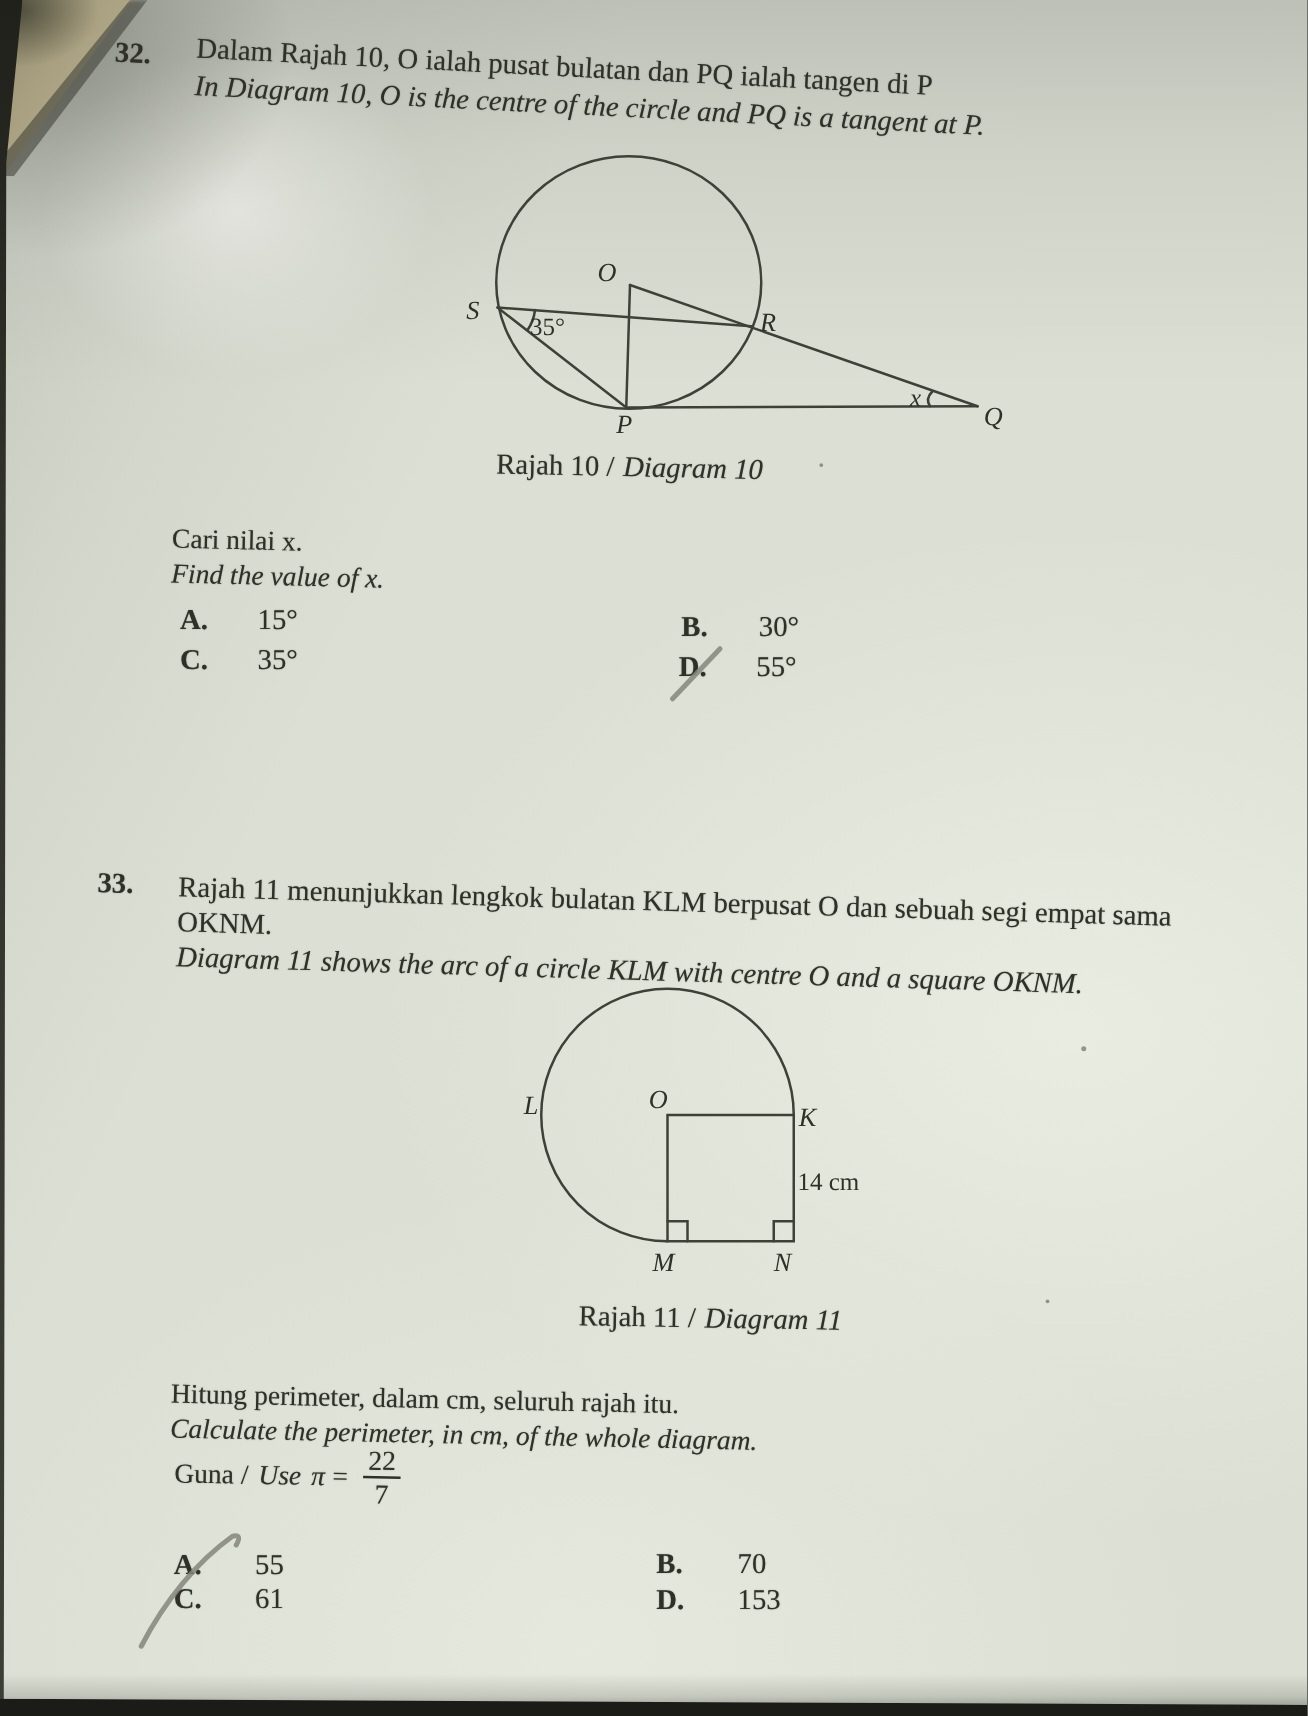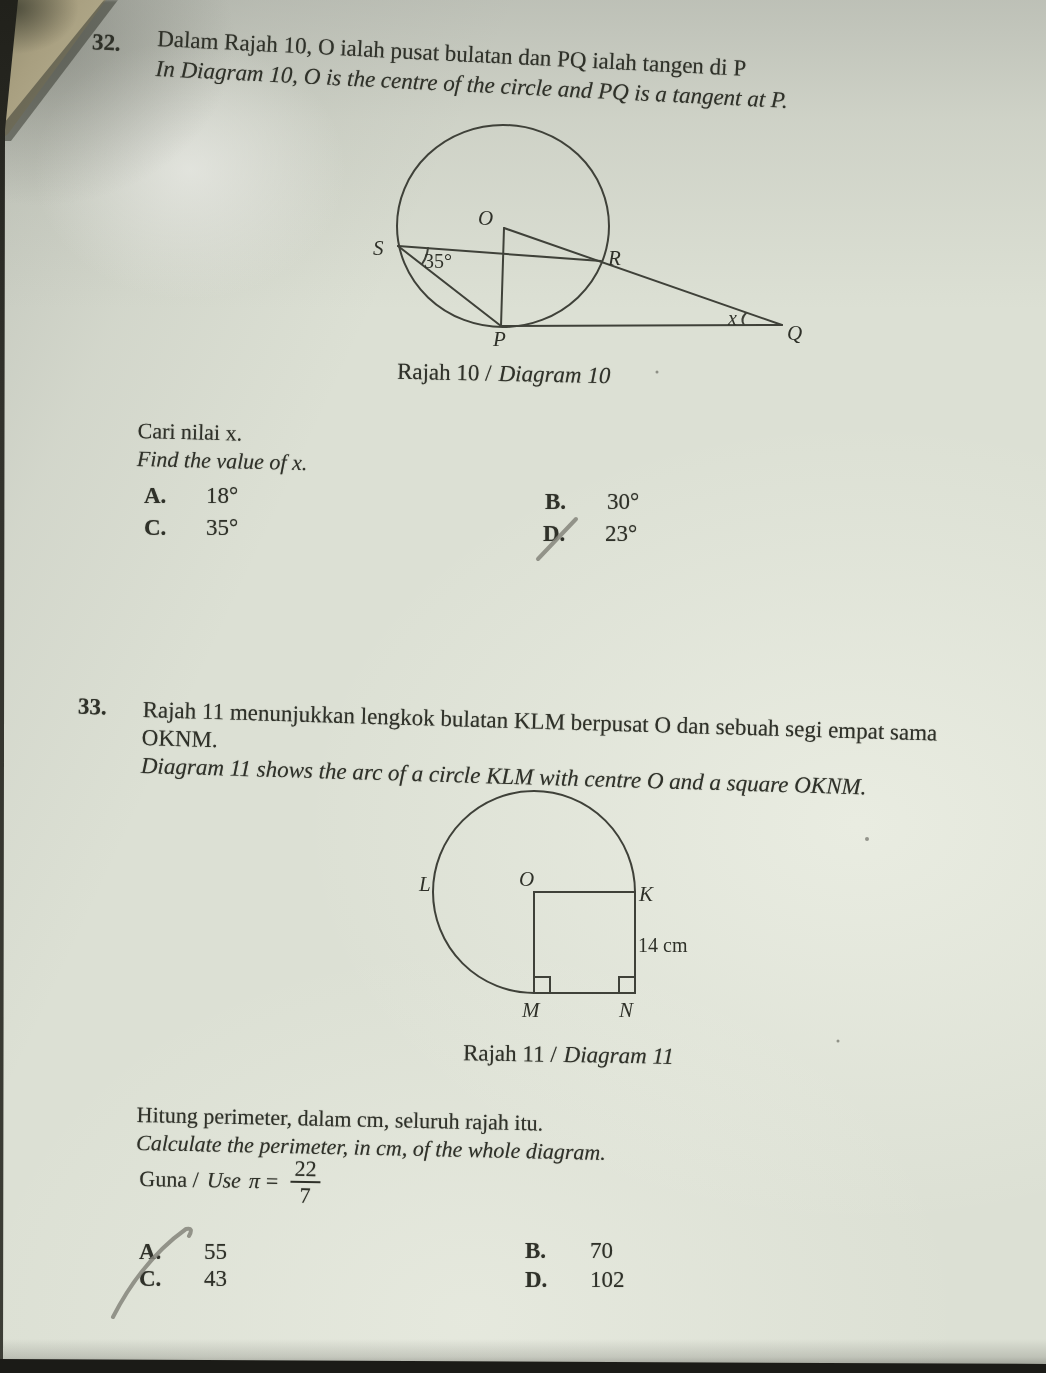--- a/index.html
+++ b/index.html
@@ -94,7 +94,7 @@
 
     <div class="txt opt" style="left:144px;top:484px;">
       <span class="opt-letter">A.</span>
-      <span>18°</span>
+      <span>15°</span>
     </div>
     <div class="txt opt" style="left:545px;top:490px;">
       <span class="opt-letter">B.</span>

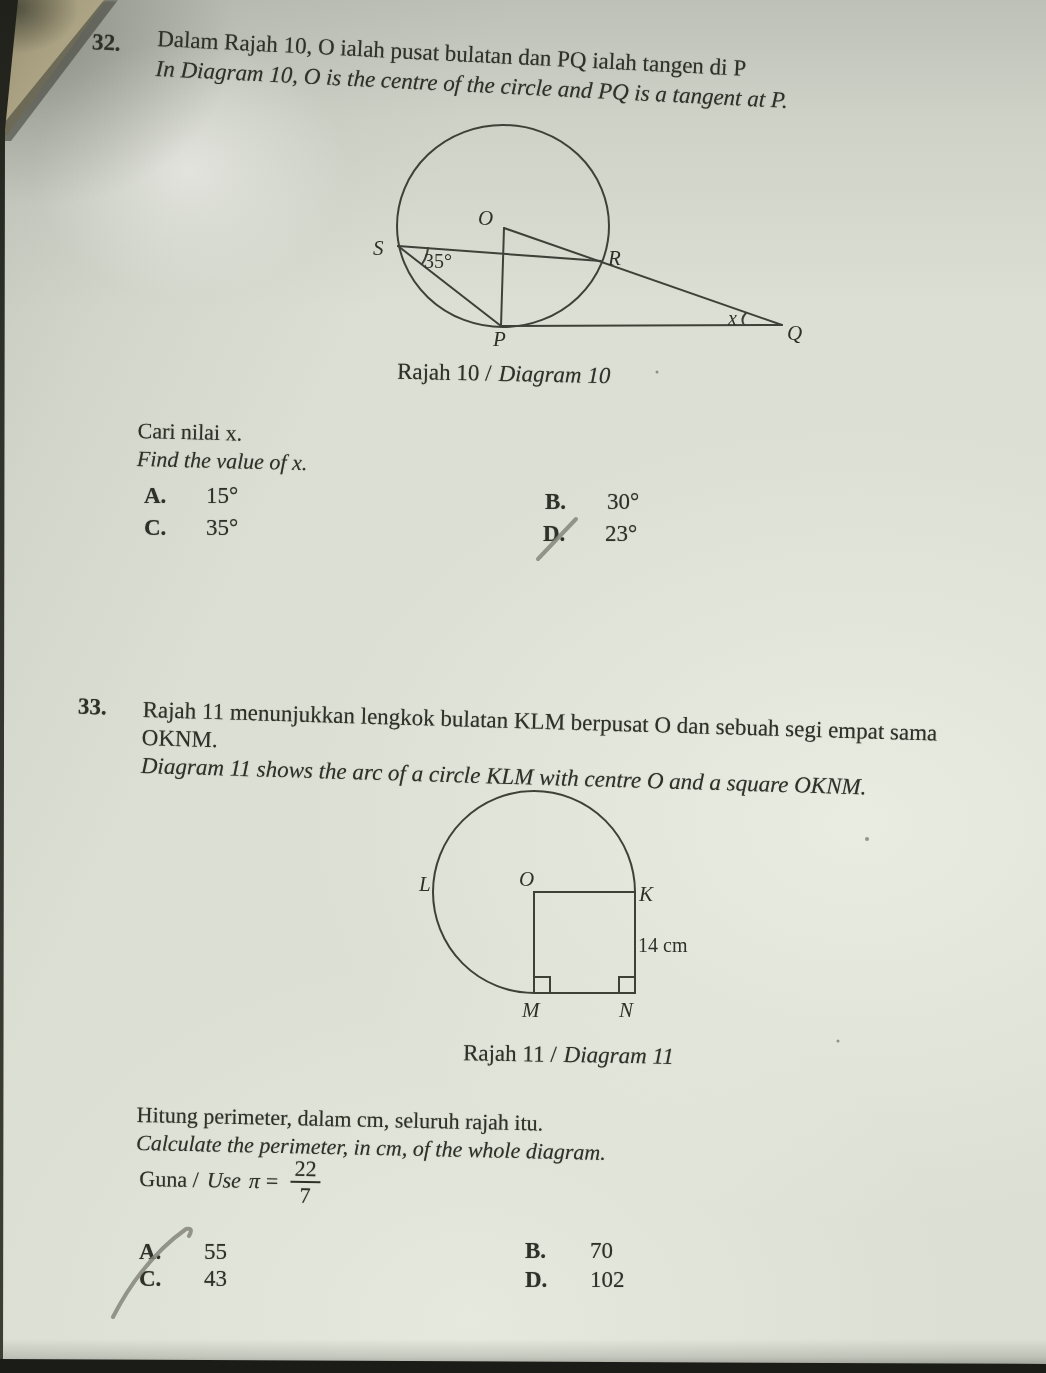--- a/index.html
+++ b/index.html
@@ -106,7 +106,7 @@
     </div>
     <div class="txt opt" style="left:543px;top:522px;">
       <span class="opt-letter">D.</span>
-      <span>23°</span>
+      <span>55°</span>
     </div>
   </div>
 

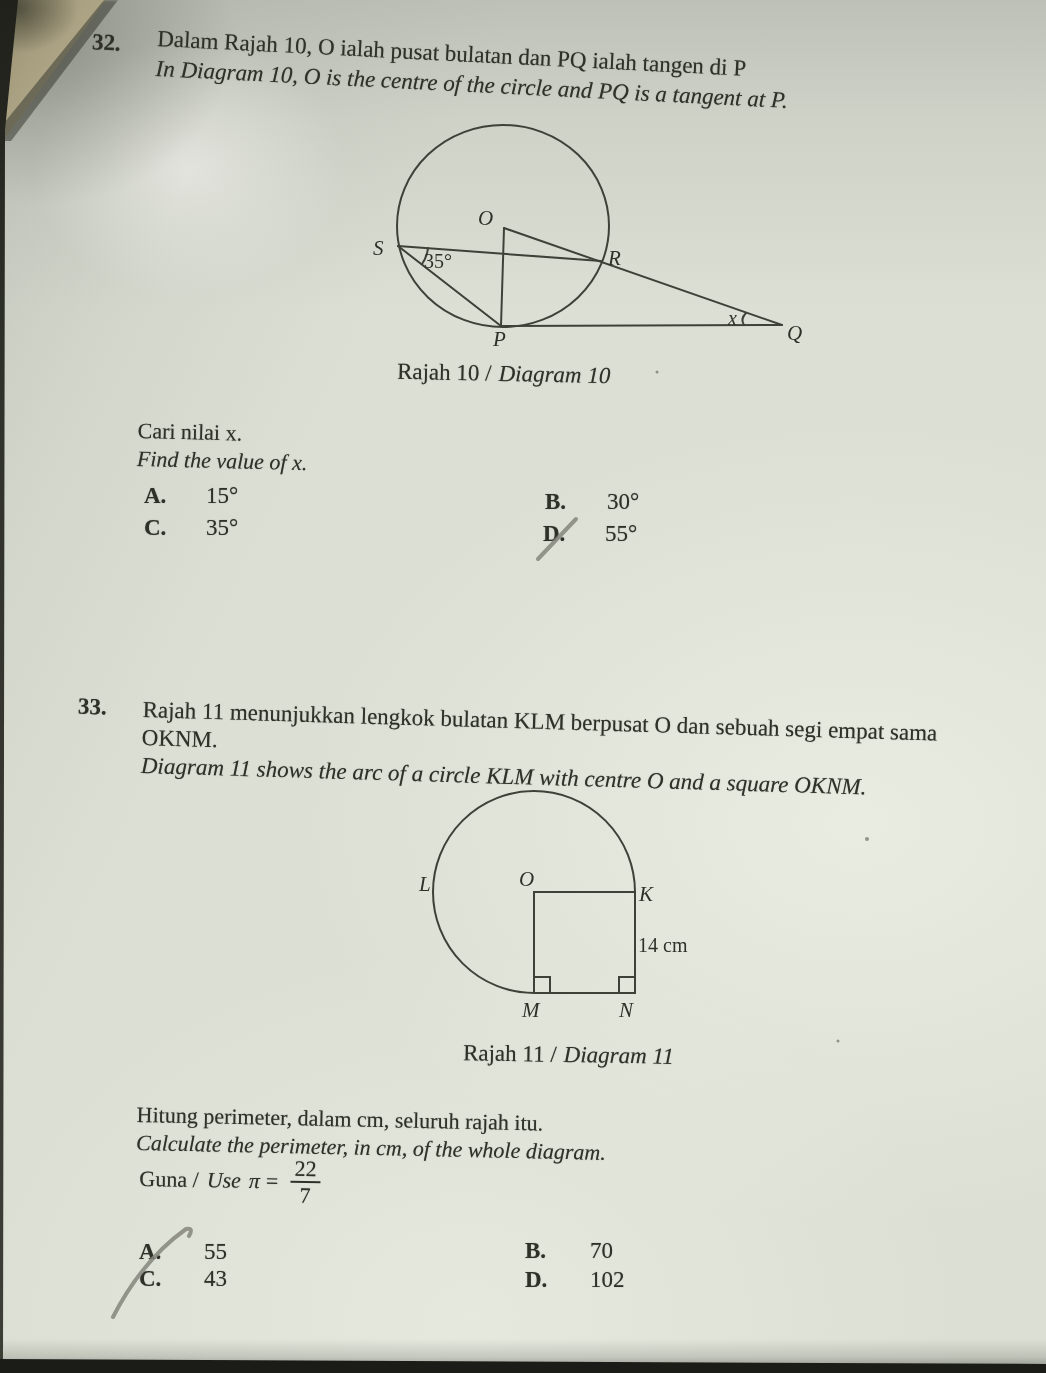--- a/index.html
+++ b/index.html
@@ -162,7 +162,7 @@
     </div>
     <div class="txt opt" style="left:139px;top:1267px;">
       <span class="opt-letter">C.</span>
-      <span>43</span>
+      <span>61</span>
     </div>
     <div class="txt opt" style="left:525px;top:1268px;">
       <span class="opt-letter">D.</span>

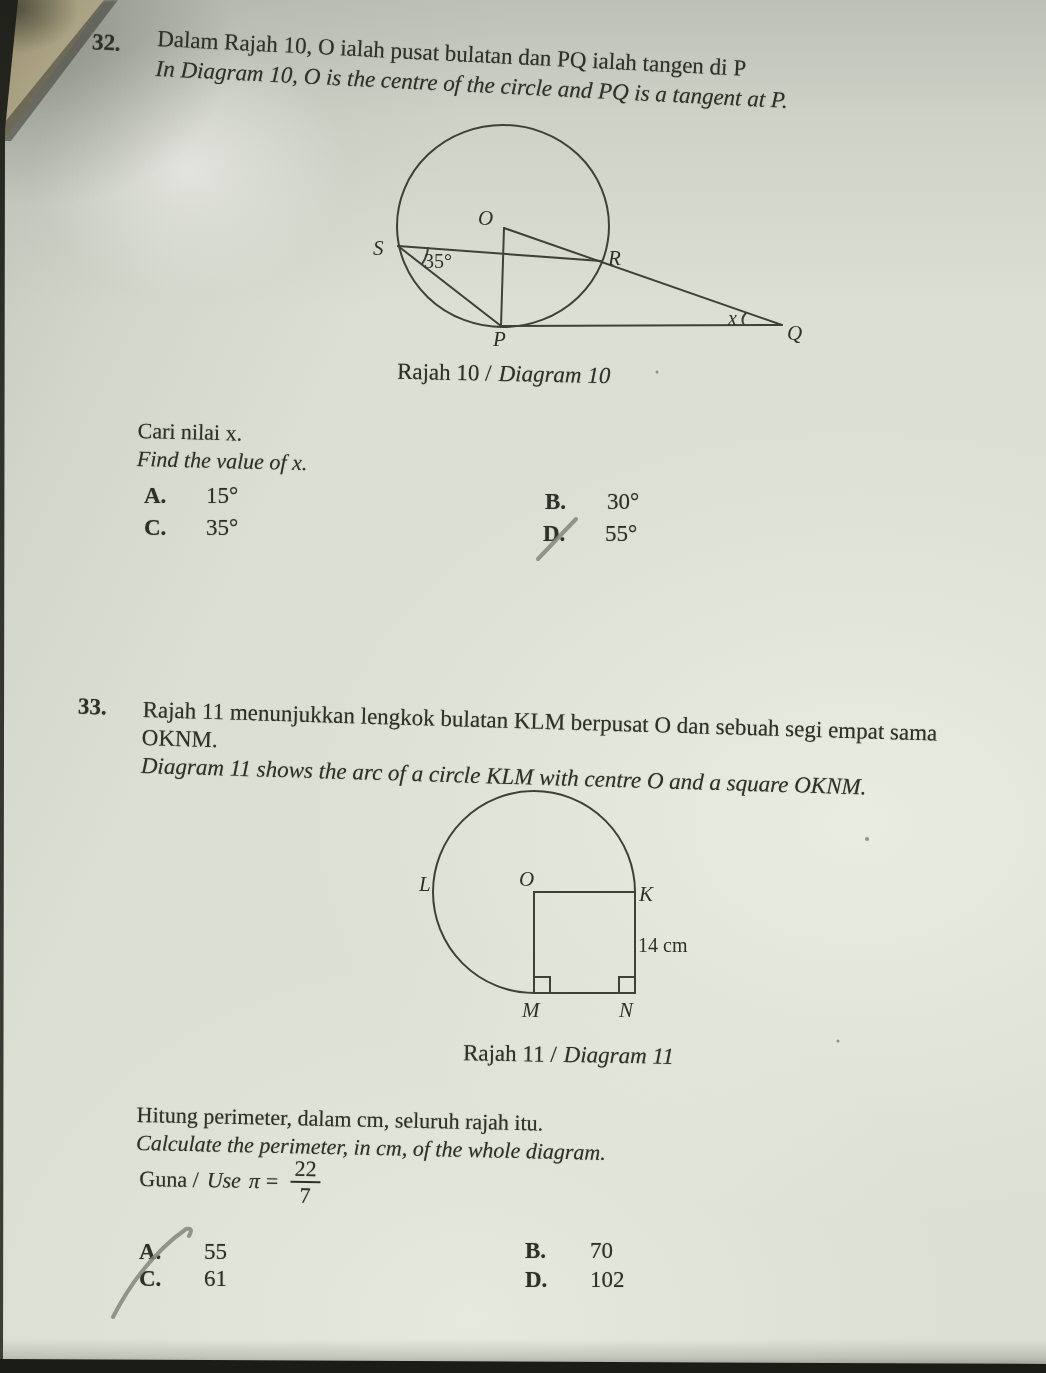--- a/index.html
+++ b/index.html
@@ -166,7 +166,7 @@
     </div>
     <div class="txt opt" style="left:525px;top:1268px;">
       <span class="opt-letter">D.</span>
-      <span>102</span>
+      <span>153</span>
     </div>
   </div>
 

